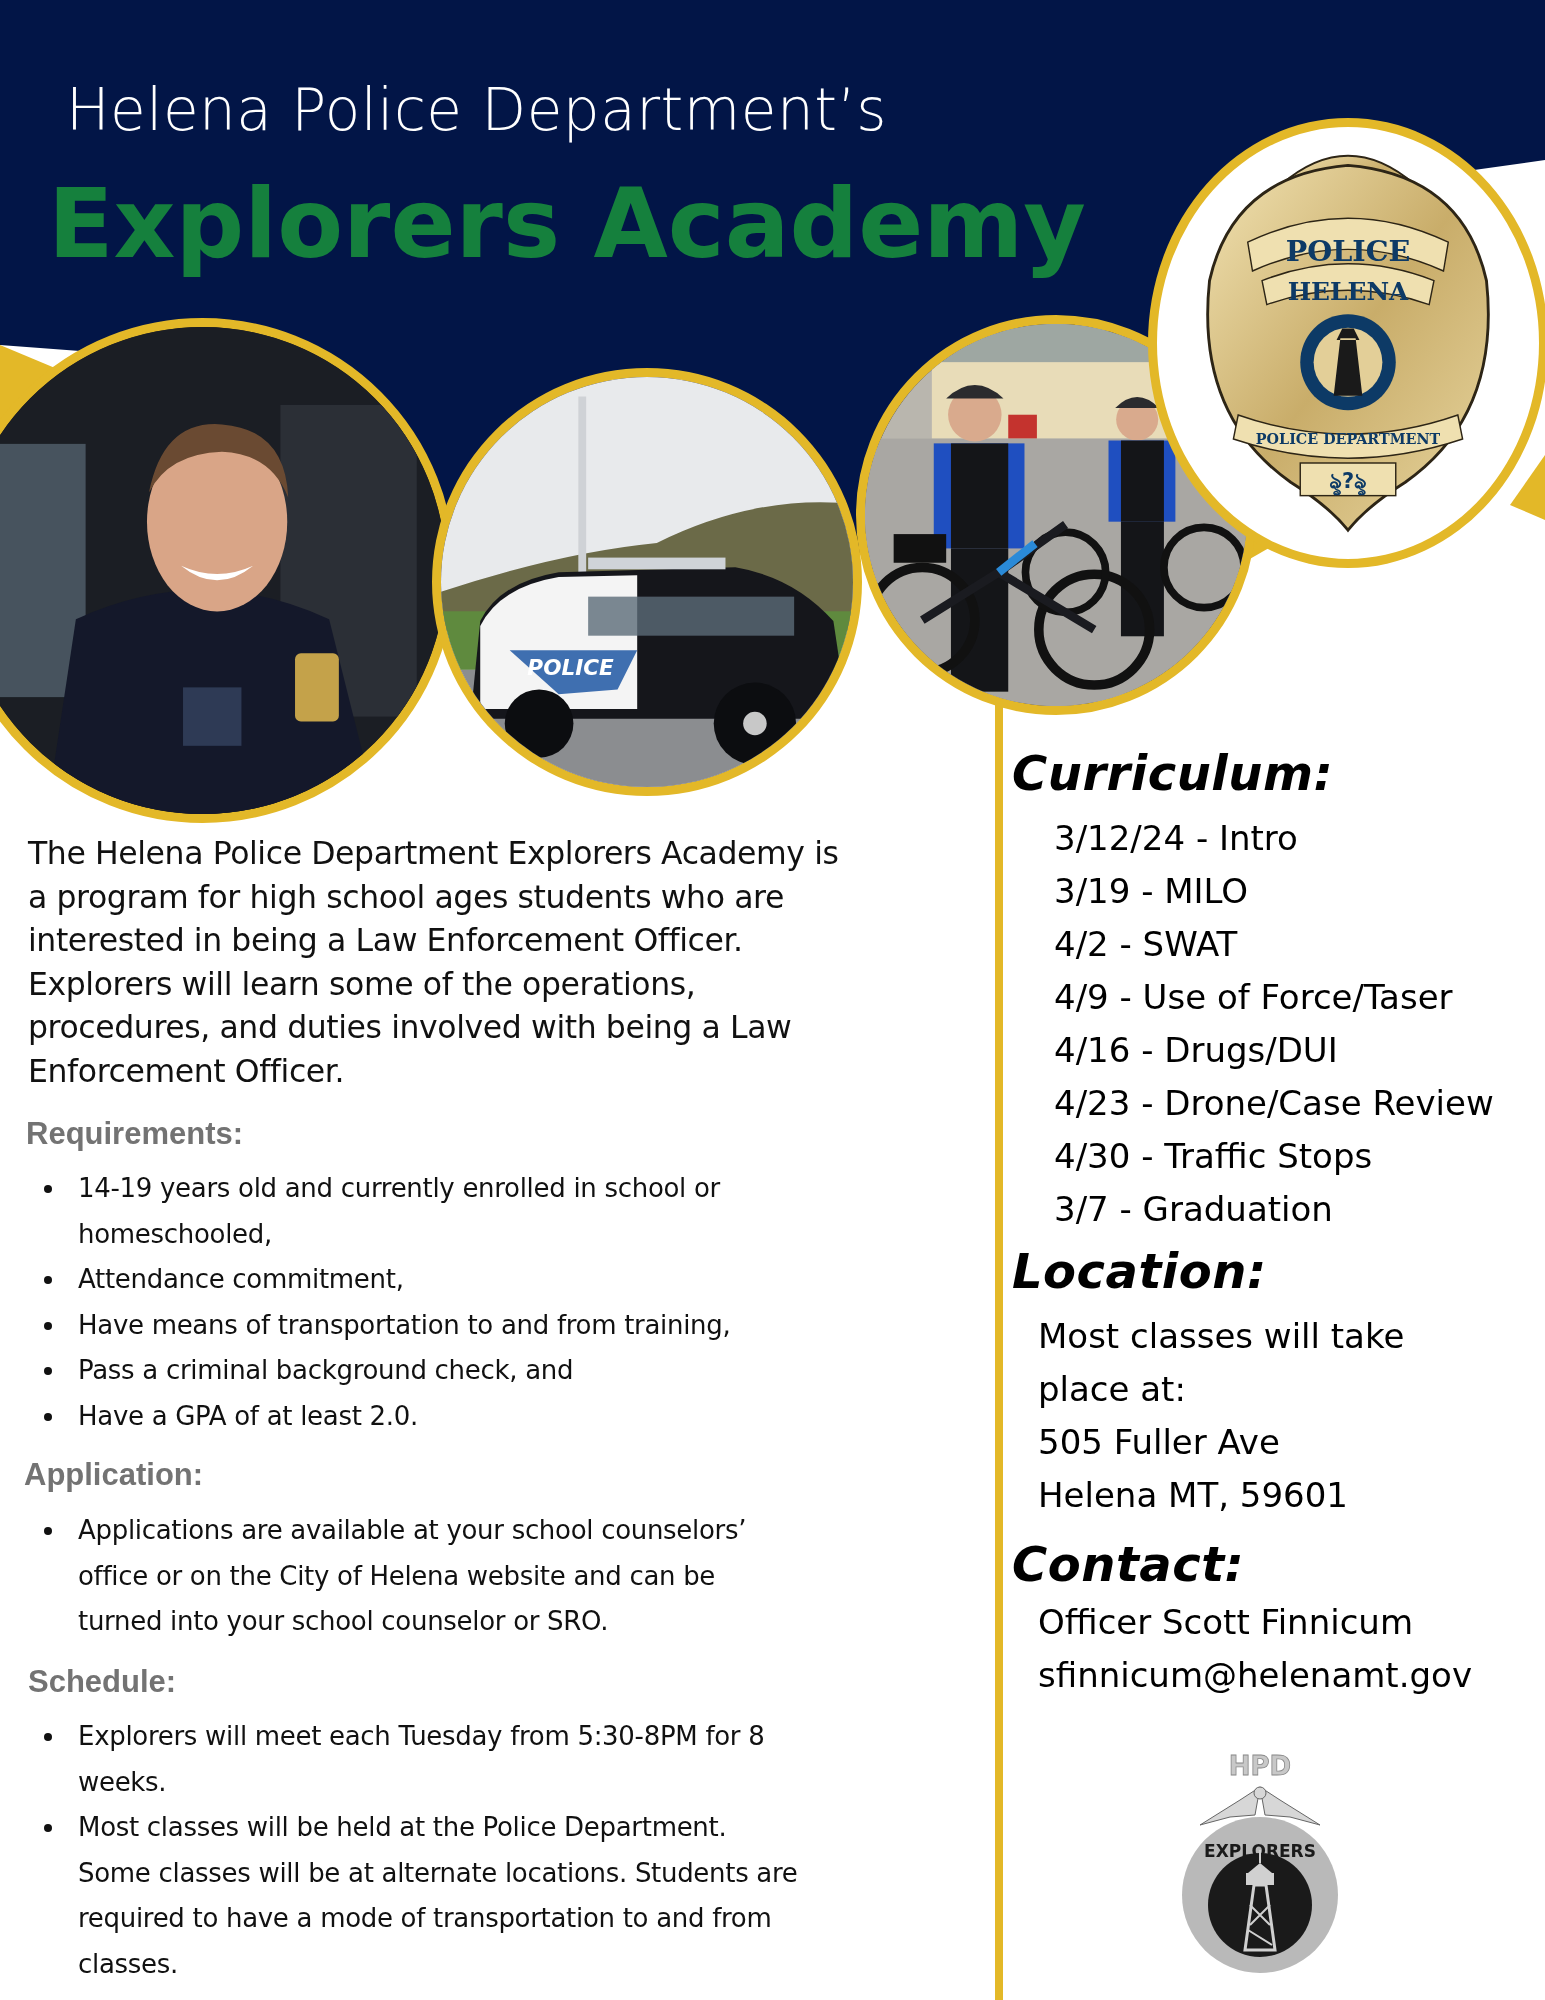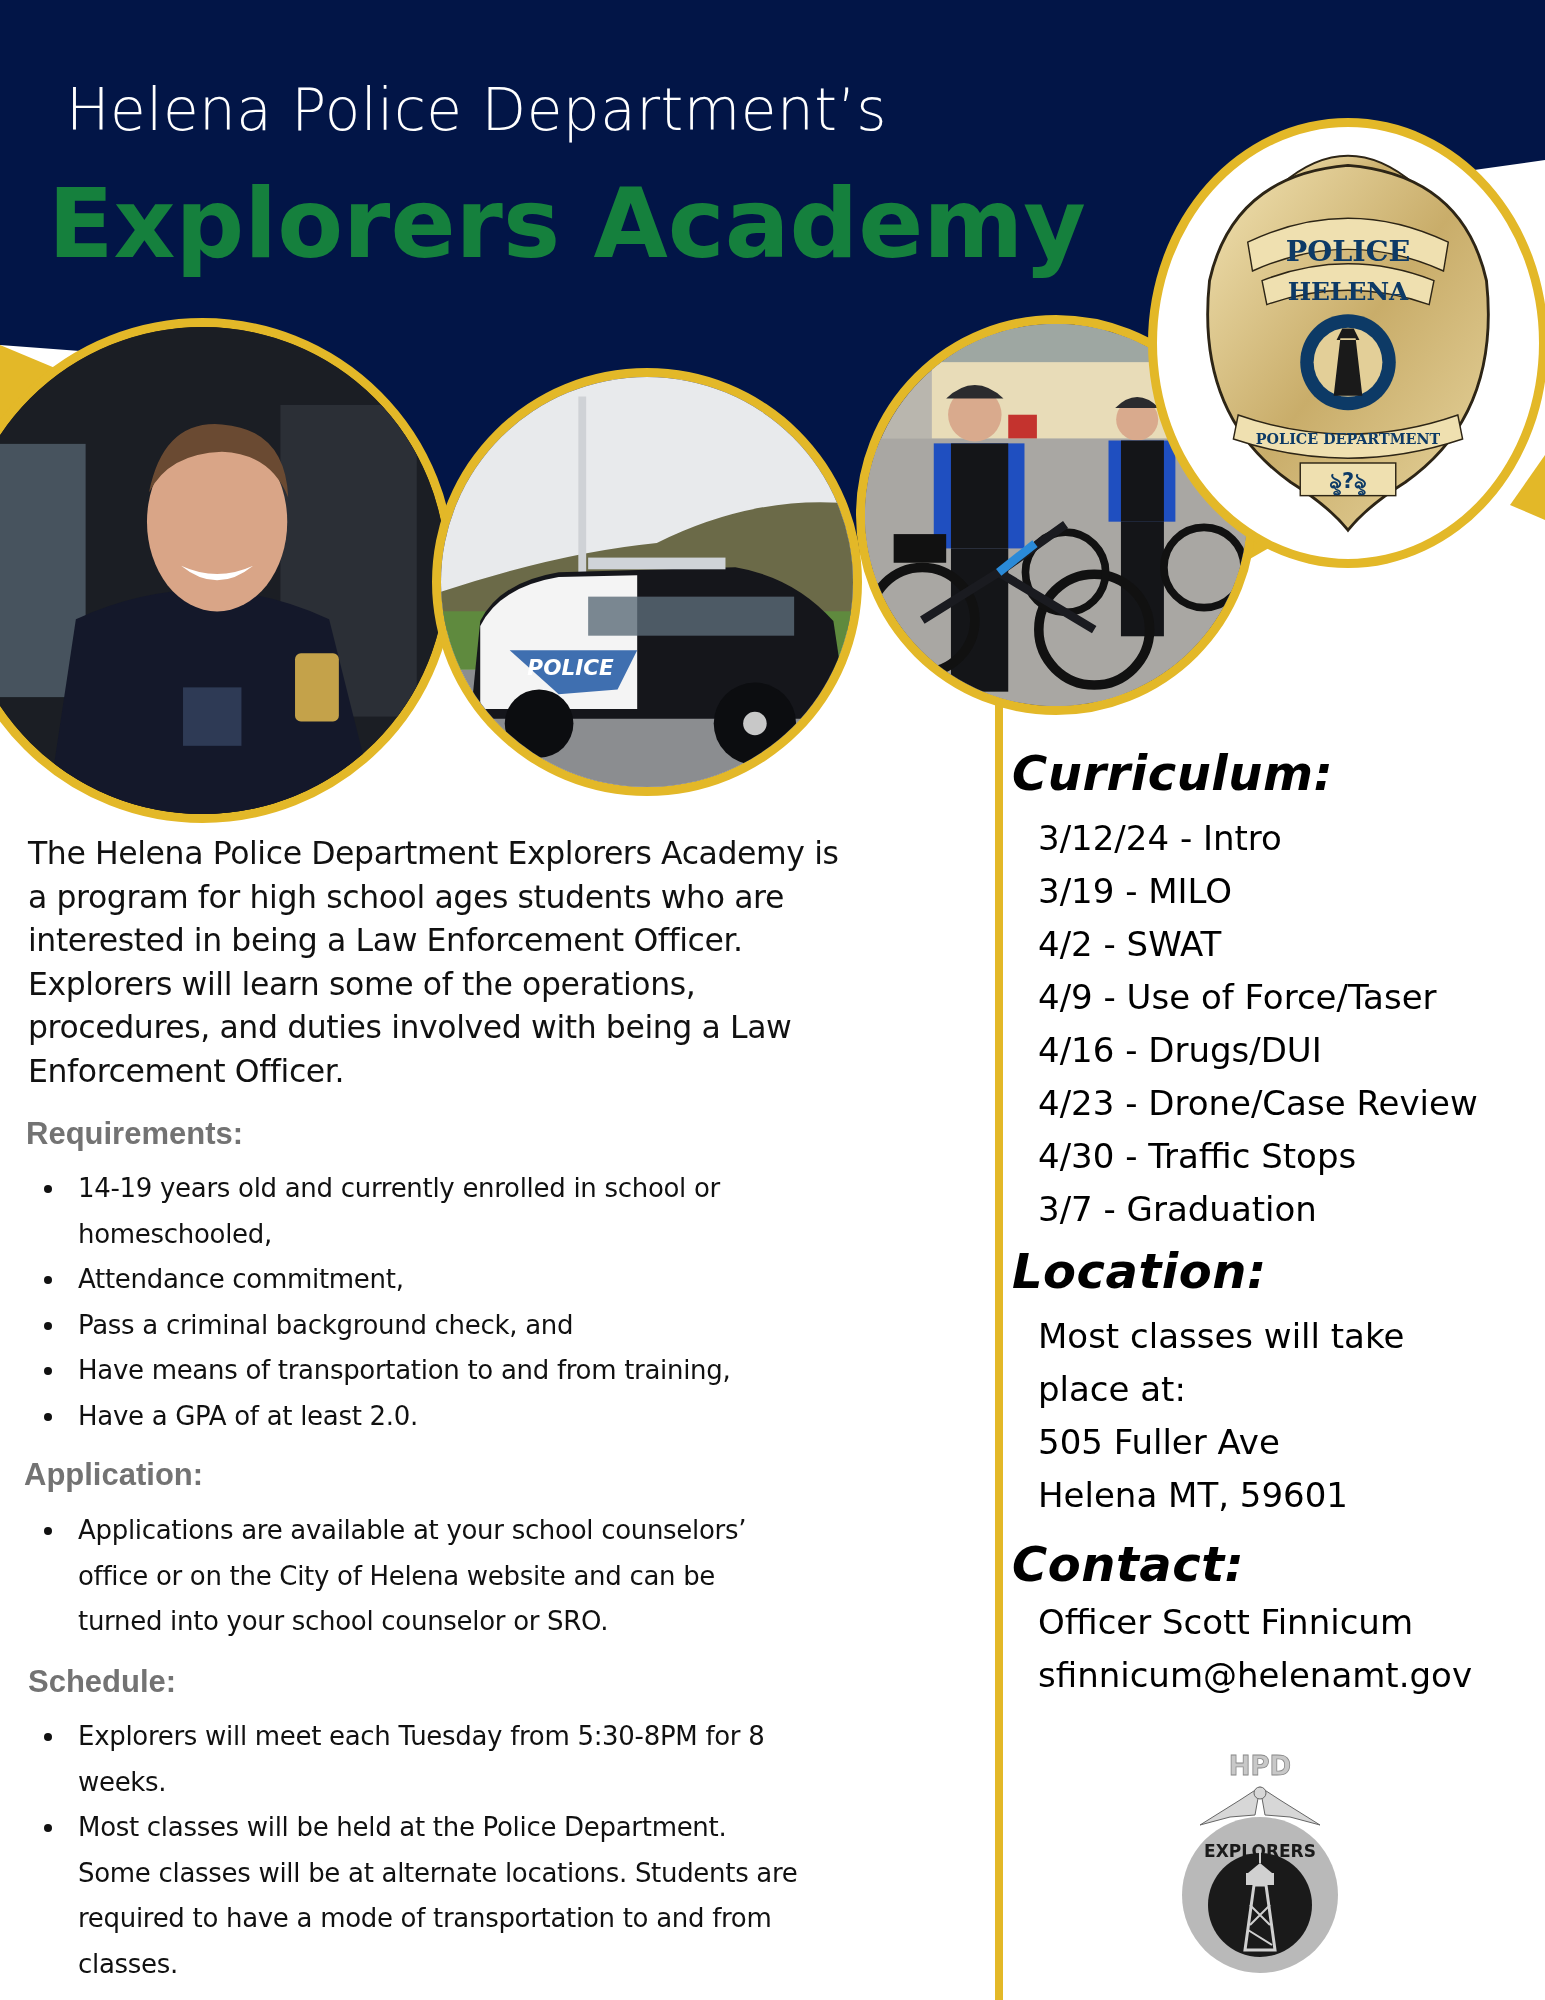--- a/index.html
+++ b/index.html
@@ -262,7 +262,7 @@
 </ul>
 
 <div class="r-head" style="top:745px;">Curriculum:</div>
-<ul class="r-list" style="top:812px;">
+<ul class="r-list" style="top:812px;margin-left:16px;">
   <li>3/12/24 - Intro</li>
   <li>3/19 - MILO</li>
   <li>4/2 - SWAT</li>

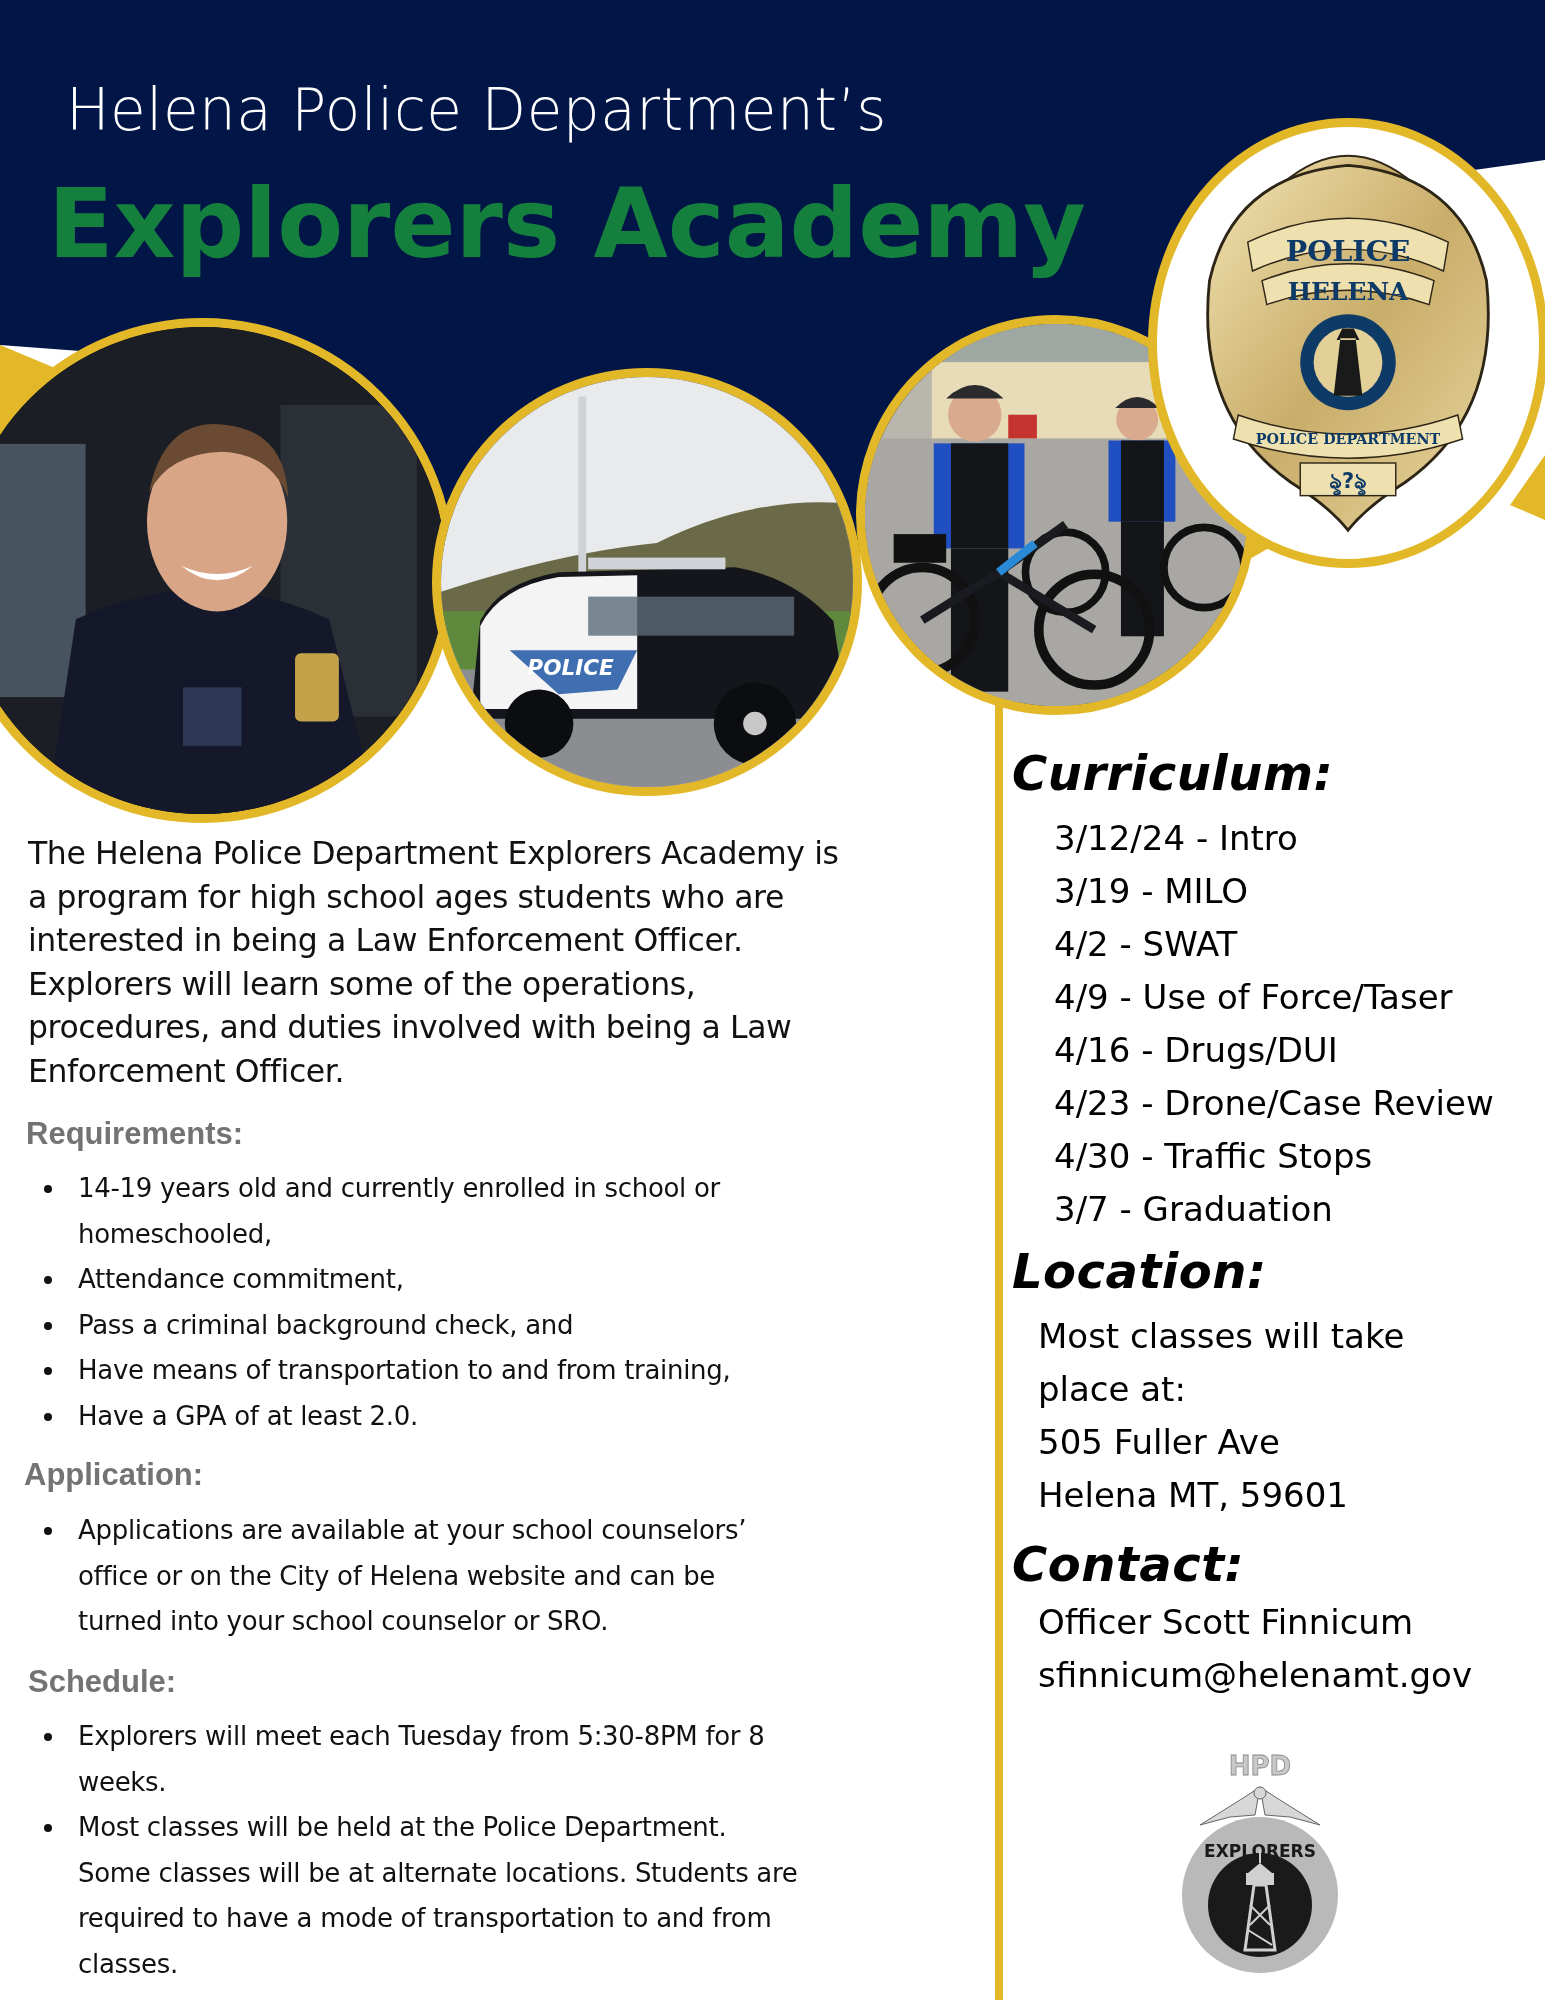--- a/index.html
+++ b/index.html
@@ -228,10 +228,10 @@
       <span class="line">Attendance commitment,</span>
     </li>
   <li>
+      <span class="line">Have means of transportation to and from training,</span>
+    </li>
+  <li>
       <span class="line">Pass a criminal background check, and</span>
-    </li>
-  <li>
-      <span class="line">Have means of transportation to and from training,</span>
     </li>
   <li>
       <span class="line">Have a GPA of at least 2.0.</span>

